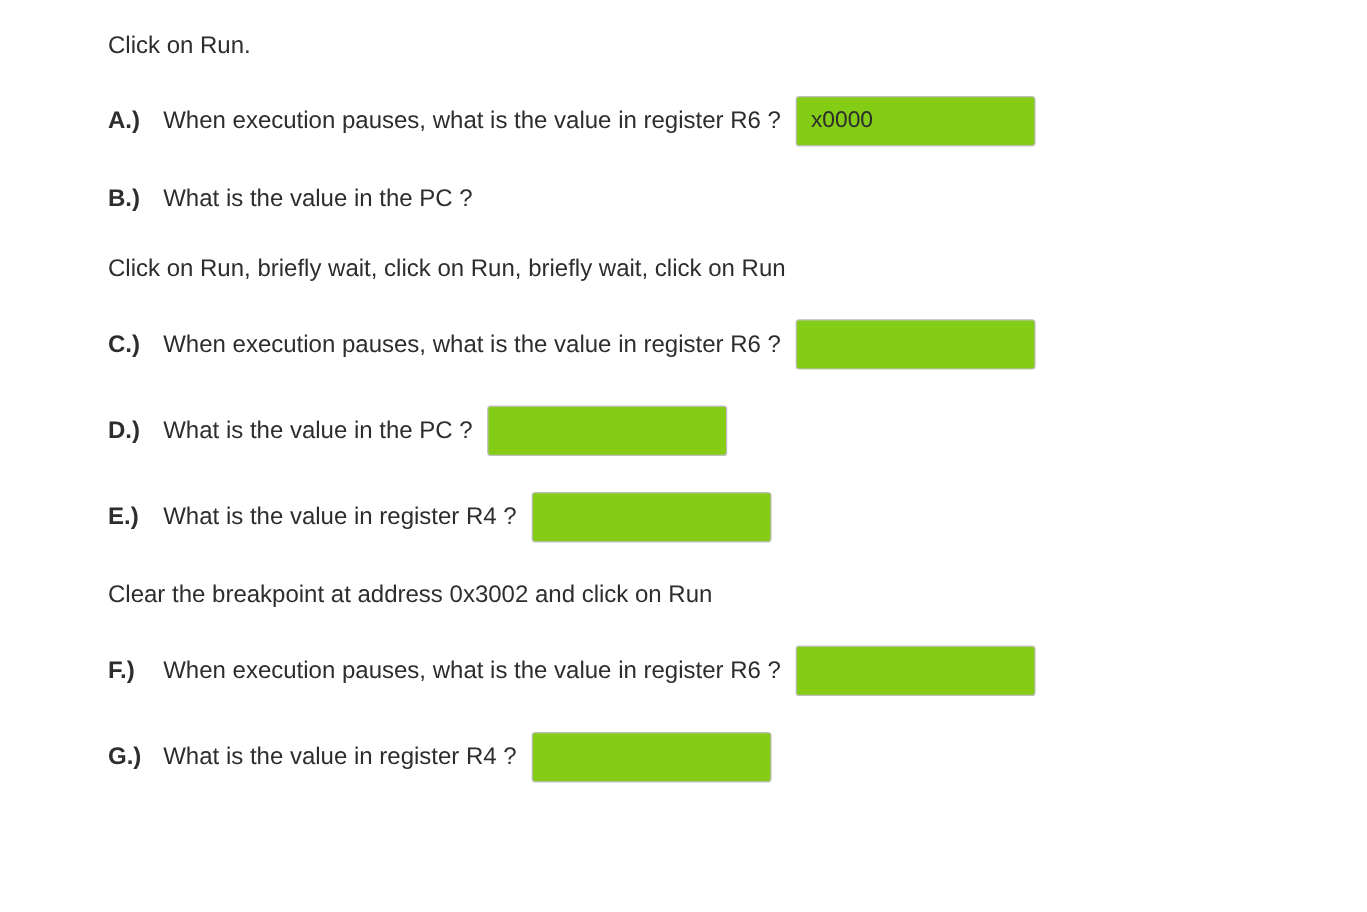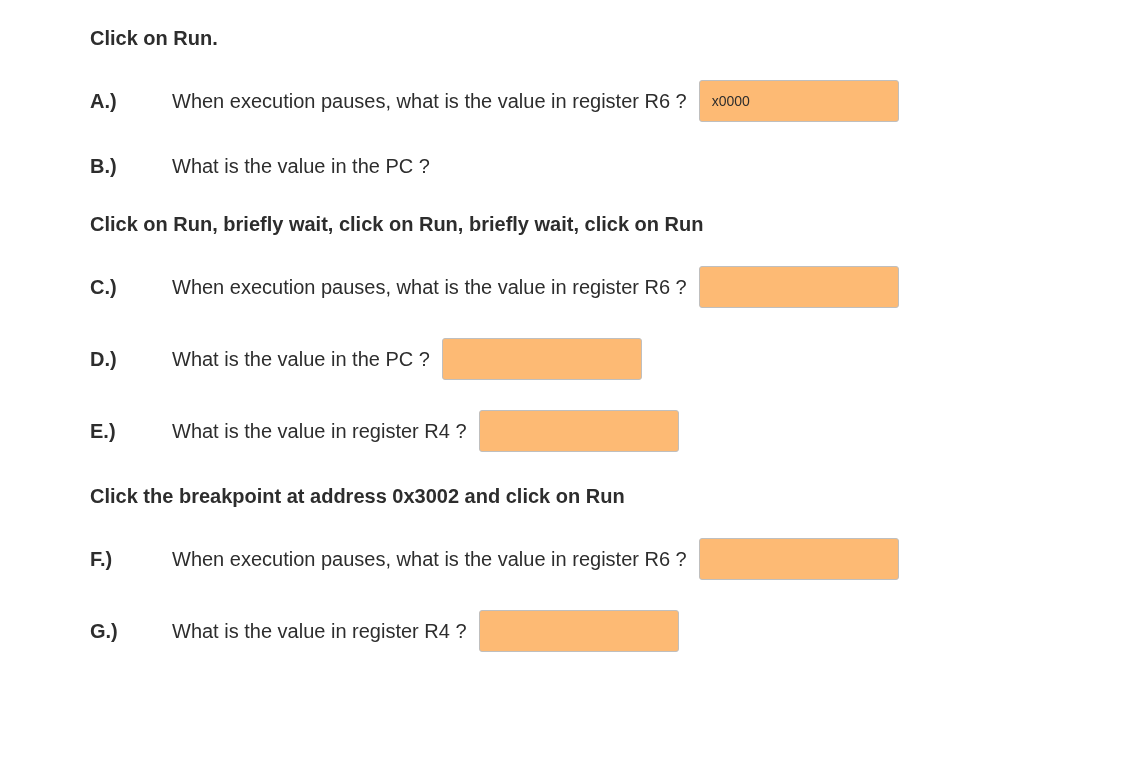--- a/index.html
+++ b/index.html
@@ -25,7 +25,7 @@
       margin-bottom: 30px;
     }
     .heading {
-      font-weight: 700;
+      font-weight: 400;
       margin-bottom: 28px;
     }
     .label-group {

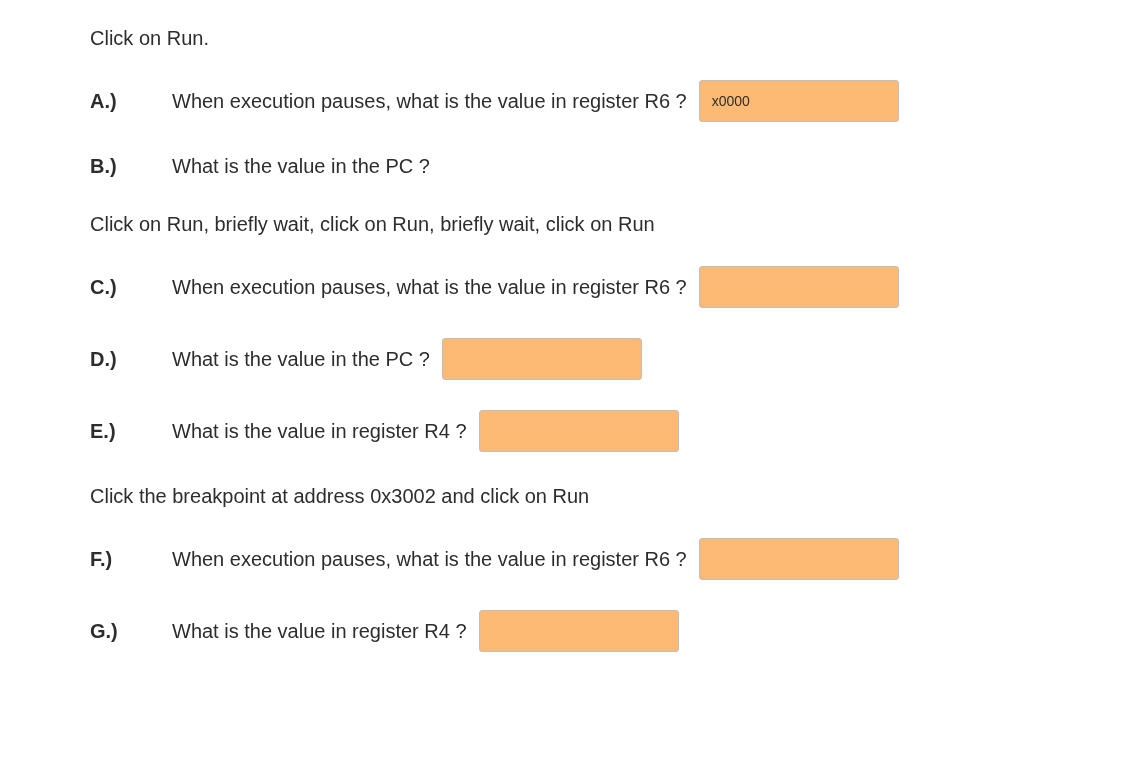--- a/index.html
+++ b/index.html
@@ -39,7 +39,6 @@
     }
     .q-text {
       font-weight: 400;
-      margin-left: 36px;
     }
     input.answer {
       font-family: inherit;

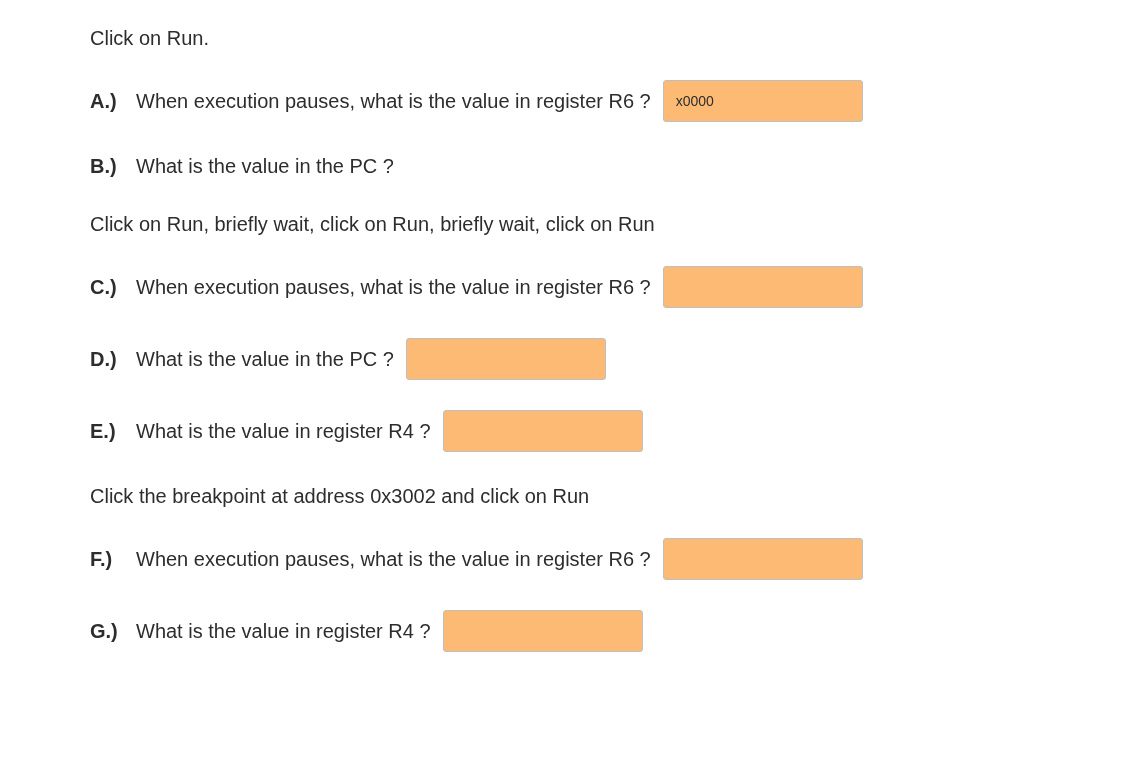--- a/index.html
+++ b/index.html
@@ -42,14 +42,14 @@
     }
     input.answer {
       font-family: inherit;
-      font-size: 14px;
+      font-size: 19px;
       color: #2d2d2d;
       border: 1px solid #bfbfbf;
       border-radius: 3px;
       padding: 8px 12px;
       height: 42px;
       width: 200px;
-      background: #fdba74;
+      background: #84cc16;
     }
   </style>
 </head>

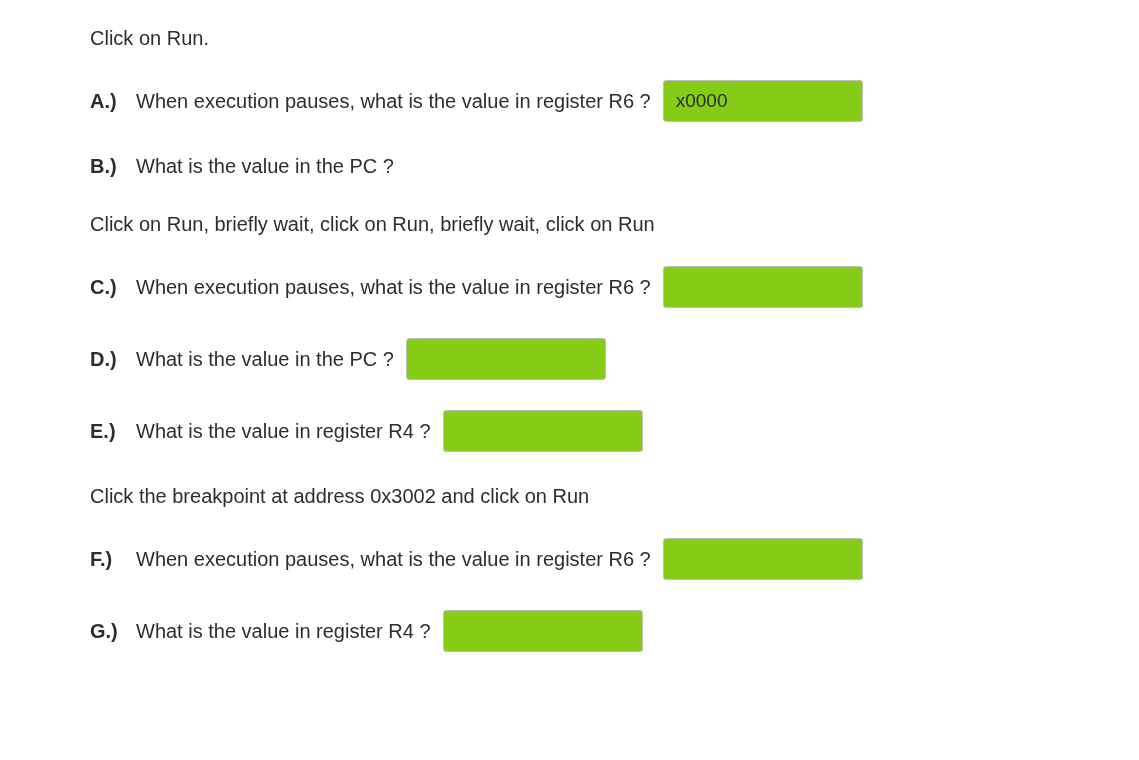--- a/index.html
+++ b/index.html
@@ -98,7 +98,7 @@
   <input class="answer" type="text" value="" style="">
 </div>
 
-<div class="heading">Click the breakpoint at address 0x3002 and click on Run</div>
+<div class="heading">Clear the breakpoint at address 0x3002 and click on Run</div>
 
 <div class="row">
   <div class="label-group">

